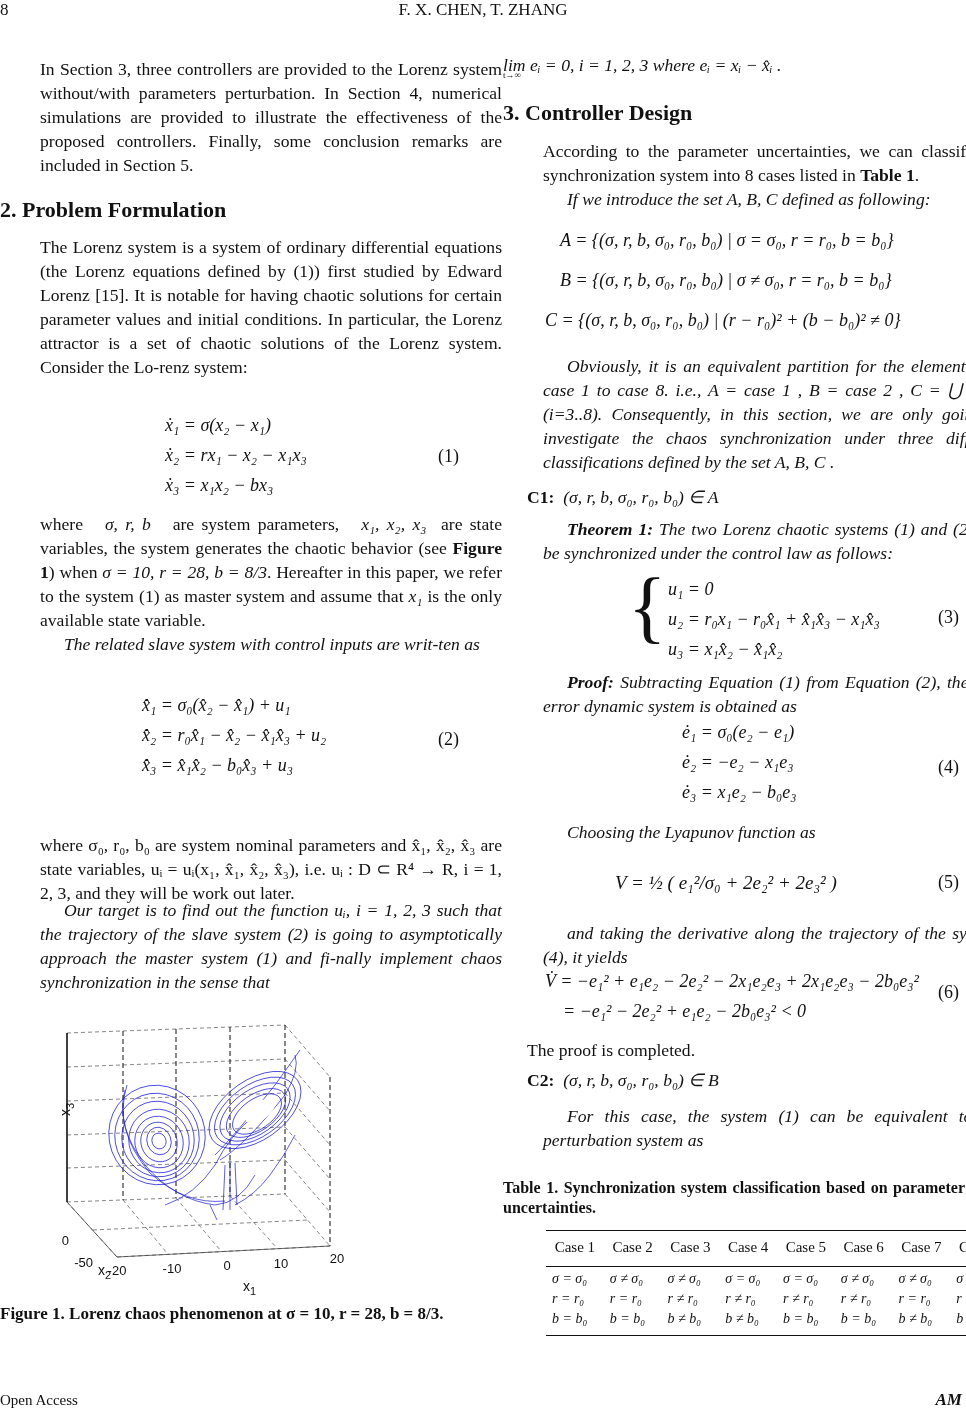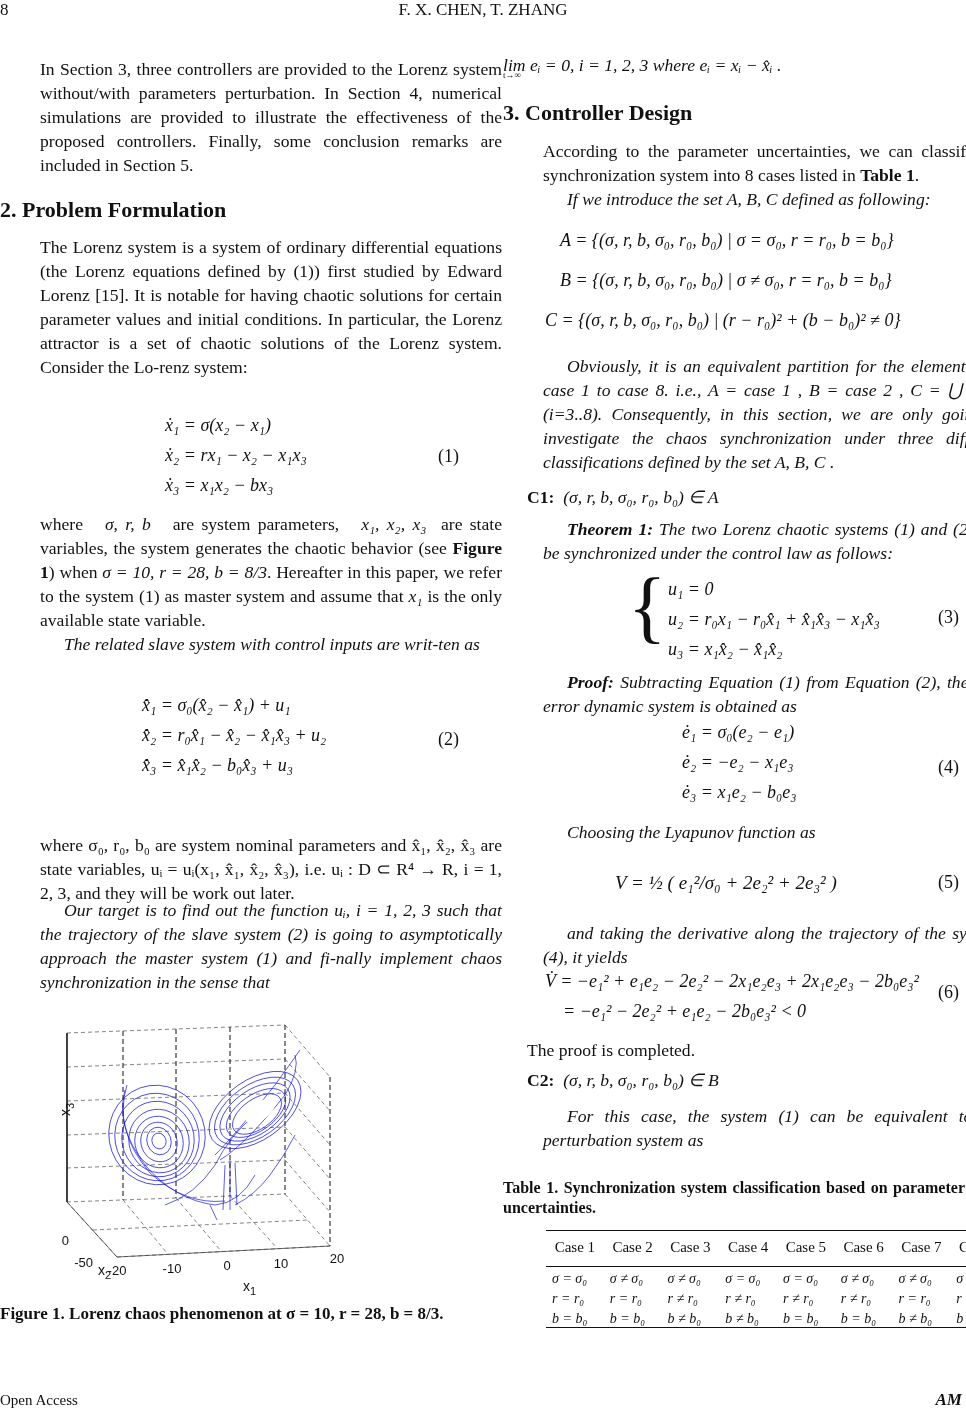--- a/index.html
+++ b/index.html
@@ -20,7 +20,7 @@
   table.cases { position: absolute; border-collapse: collapse; font-size: 15px; }
   table.cases th { font-weight: normal; padding: 8px 6px 10px 6px; border-top: 1.5px solid #111; border-bottom: 1.5px solid #111; white-space: nowrap; }
   table.cases td { padding: 2px 6px; white-space: nowrap; font-style: italic; font-size: 14px; }
-  table.cases tr.last td { padding-bottom: 0; border-bottom: 1.5px solid #111; }
+  table.cases tr.last td { padding-bottom: 8px; border-bottom: 1.5px solid #111; }
   table.cases tr.first td { padding-top: 4px; }
   .footer-left { left: 0; top: 1392px; font-size: 15px; }
   .footer-right { right: 4px; top: 1390px; font-size: 17px; font-weight: bold; font-style: italic; }

